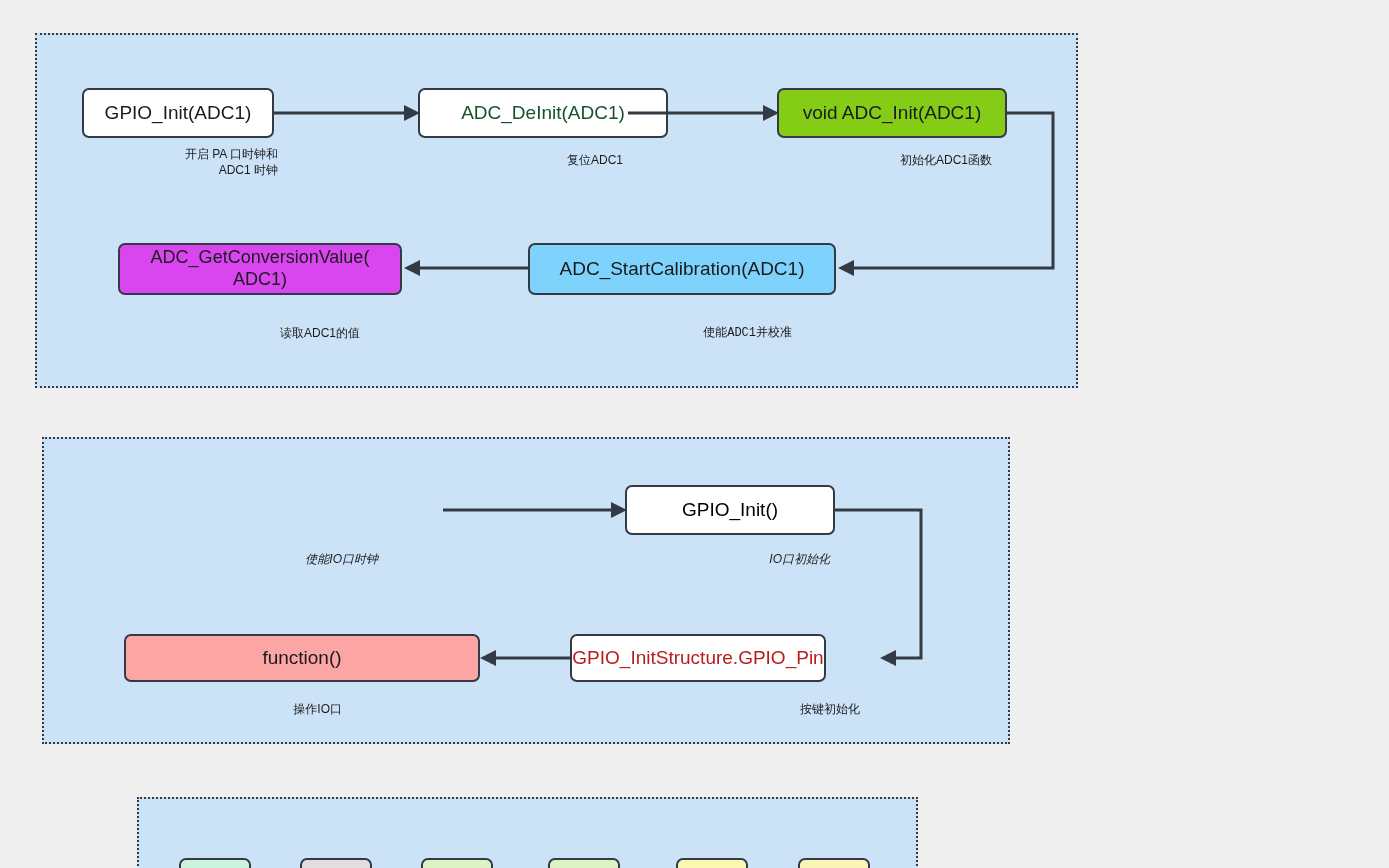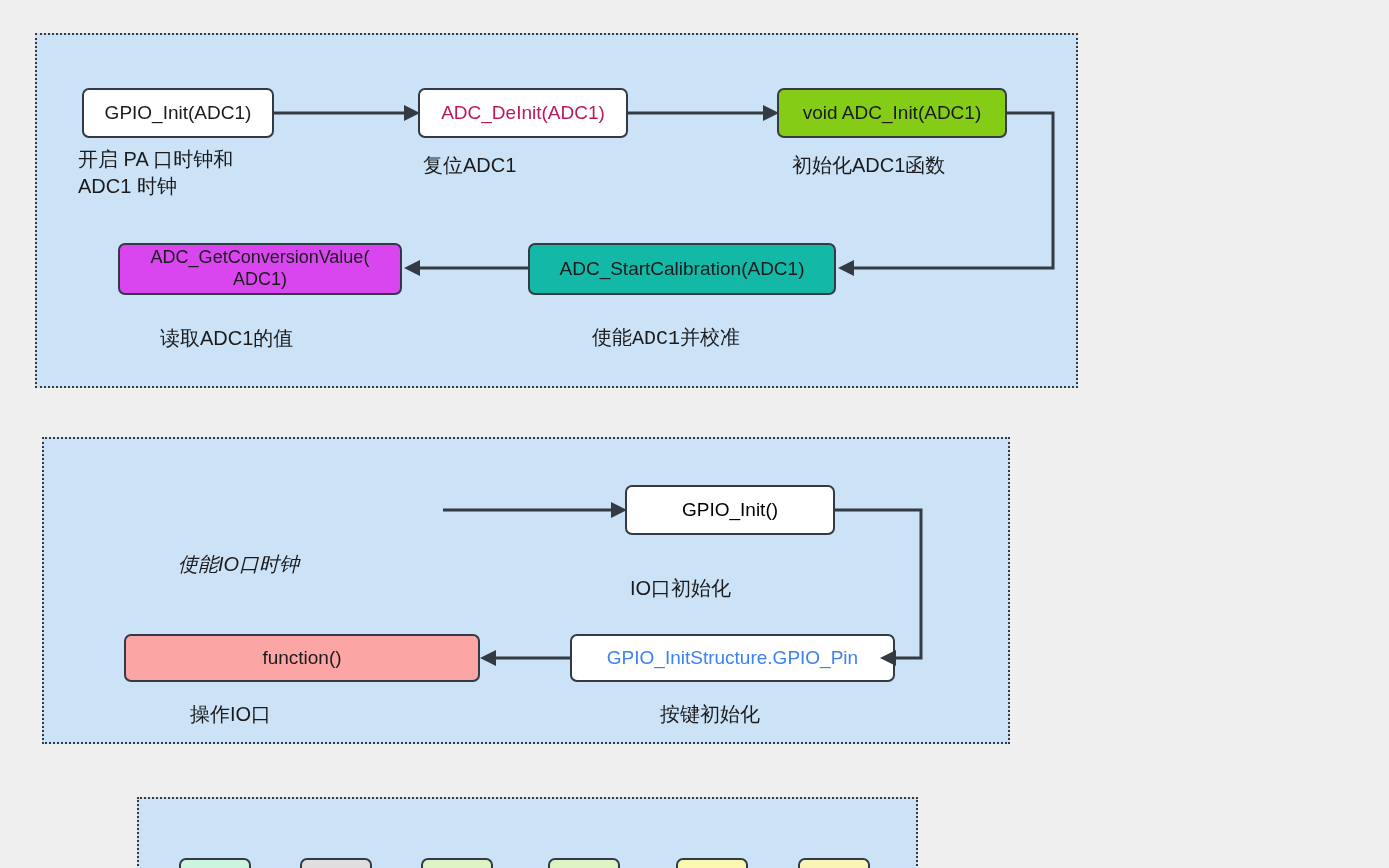--- a/index.html
+++ b/index.html
@@ -87,7 +87,7 @@
   <div class="caption" style="left:78px; top:146px; width:200px;">开启 PA 口时钟和
 ADC1 时钟</div>
 
-  <div class="node" style="left: 418px; top: 88px; width: 210px; height: 50px; background: rgb(255, 255, 255); border-color: rgb(51, 58, 68); color: #be185d;">ADC_DeInit(ADC1)</div>
+  <div class="node" style="left: 418px; top: 88px; width: 250px; height: 50px; background: rgb(255, 255, 255); border-color: rgb(51, 58, 68); color: #14532d;">ADC_DeInit(ADC1)</div>
   <div class="caption" style="left:423px; top:152px; width:200px;">复位ADC1</div>
 
   <div class="node" style="left: 777px; top: 88px; width: 230px; height: 50px; background: #84cc16; border-color: rgb(51, 58, 68); color: rgb(27, 27, 29);">void ADC_Init(ADC1)</div>

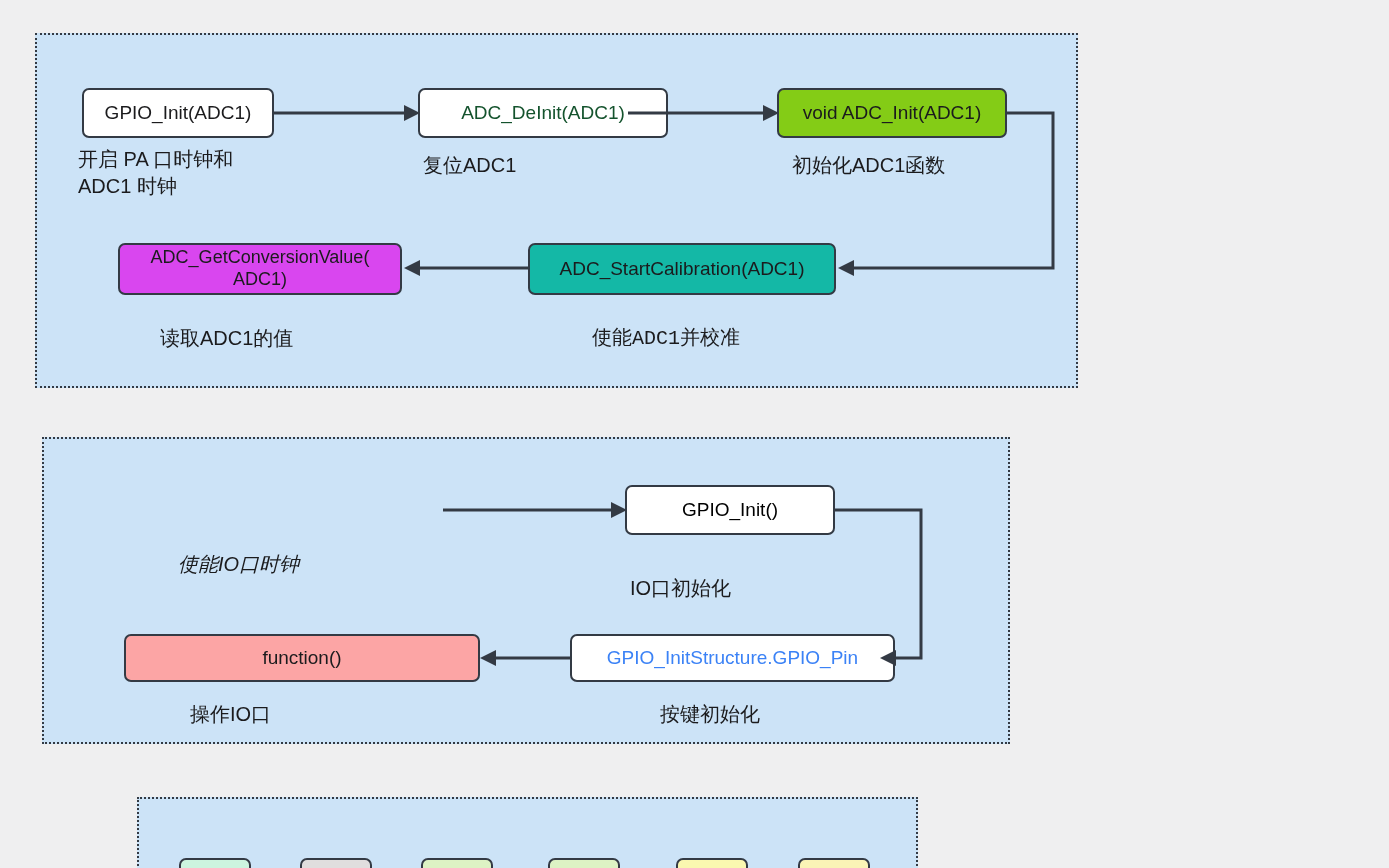--- a/index.html
+++ b/index.html
@@ -51,9 +51,9 @@
   
   .caption {
     position: absolute;
-    text-align: left;
+    text-align: right;
     color: #1b1b1d;
-    font-size: 20px;
+    font-size: 12px;
     line-height: 1.35;
     white-space: pre-line;
   }

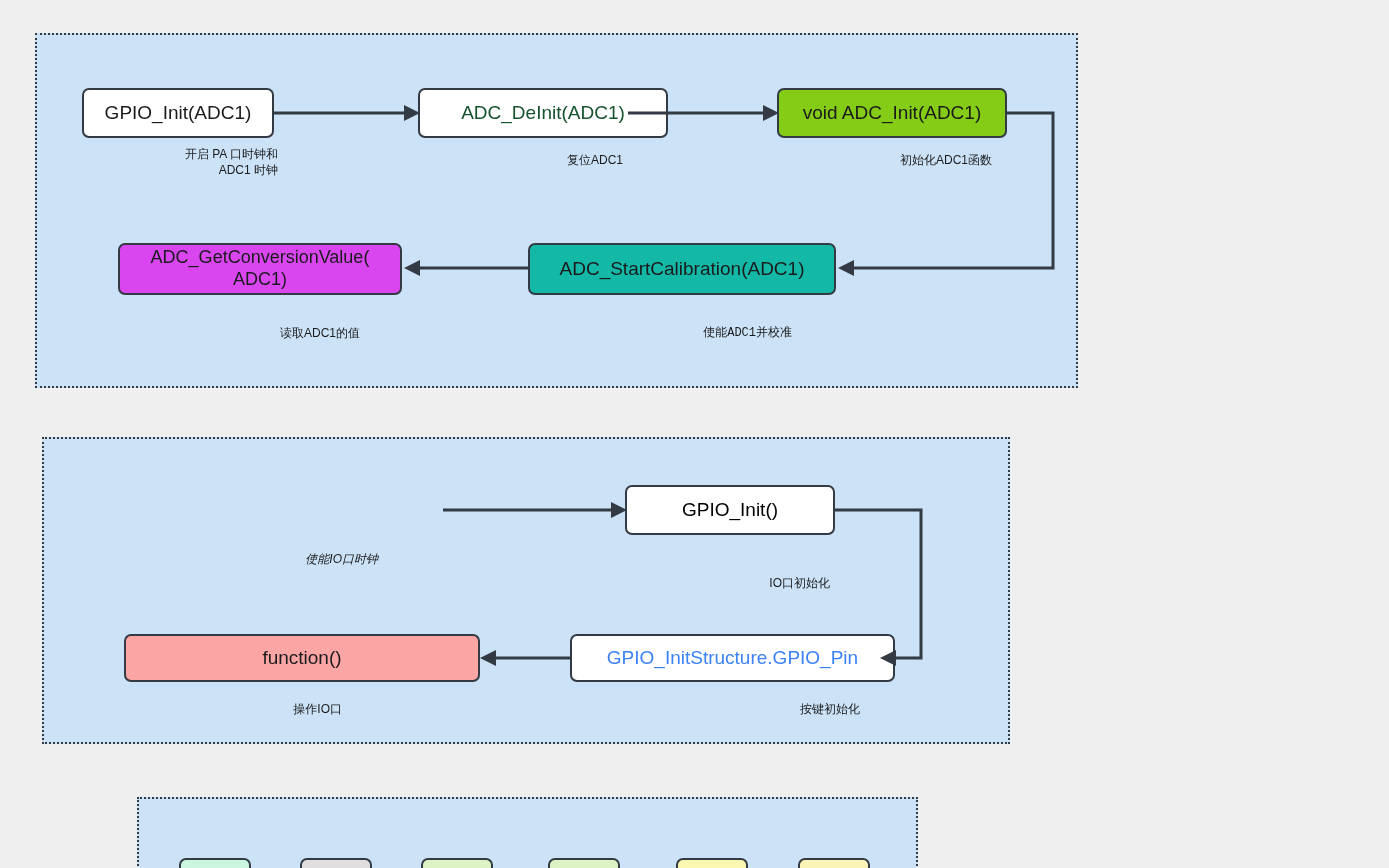--- a/index.html
+++ b/index.html
@@ -97,7 +97,7 @@
 ADC1)</div>
   <div class="caption" style="left:160px; top:325px; width:200px;">读取ADC1的值</div>
 
-  <div class="node" style="left: 528px; top: 243px; width: 308px; height: 52px; background: #14b8a6; border-color: rgb(51, 58, 68); color: rgb(27, 27, 29);">ADC_StartCalibration(ADC1)</div>
+  <div class="node" style="left: 528px; top: 243px; width: 308px; height: 52px; background: #7dd3fc; border-color: rgb(51, 58, 68); color: rgb(27, 27, 29);">ADC_StartCalibration(ADC1)</div>
   <div class="caption" style="left:592px; top:325px; width:200px;font-family:Liberation Mono, monospace;">使能ADC1并校准</div>
 
   <div class="group" id="group-gpio" style="background: rgb(204, 227, 247); border-color: rgb(51, 58, 68);"></div>

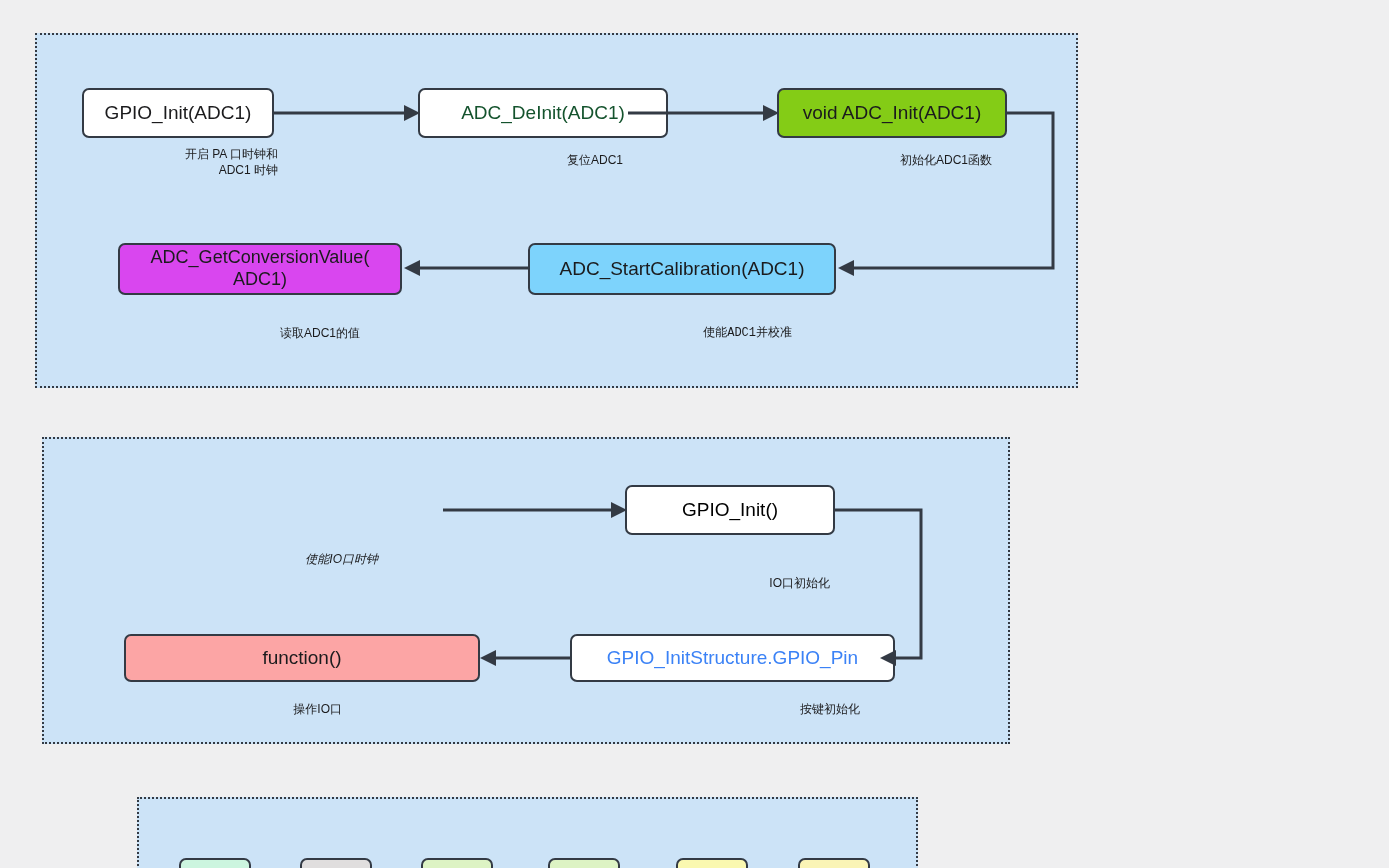--- a/index.html
+++ b/index.html
@@ -105,7 +105,7 @@
   <div class="caption" style="left:178px; top:551px; width:200px;font-style:italic;">使能IO口时钟</div>
 
   <div class="node" style="left: 625px; top: 485px; width: 210px; height: 50px; background: rgb(255, 255, 255); border-color: rgb(51, 58, 68); color: #000000;">GPIO_Init()</div>
-  <div class="caption" style="left:630px; top:575px; width:200px;">IO口初始化</div>
+  <div class="caption" style="left:630px; top:551px; width:200px;font-style:italic;">IO口初始化</div>
 
   <div class="node" style="left: 124px; top: 634px; width: 356px; height: 48px; background: #fca5a5; border-color: rgb(51, 58, 68); color: rgb(27, 27, 29);">function()</div>
   <div class="caption" style="left:190px; top:701px; width:152px;">操作IO口</div>

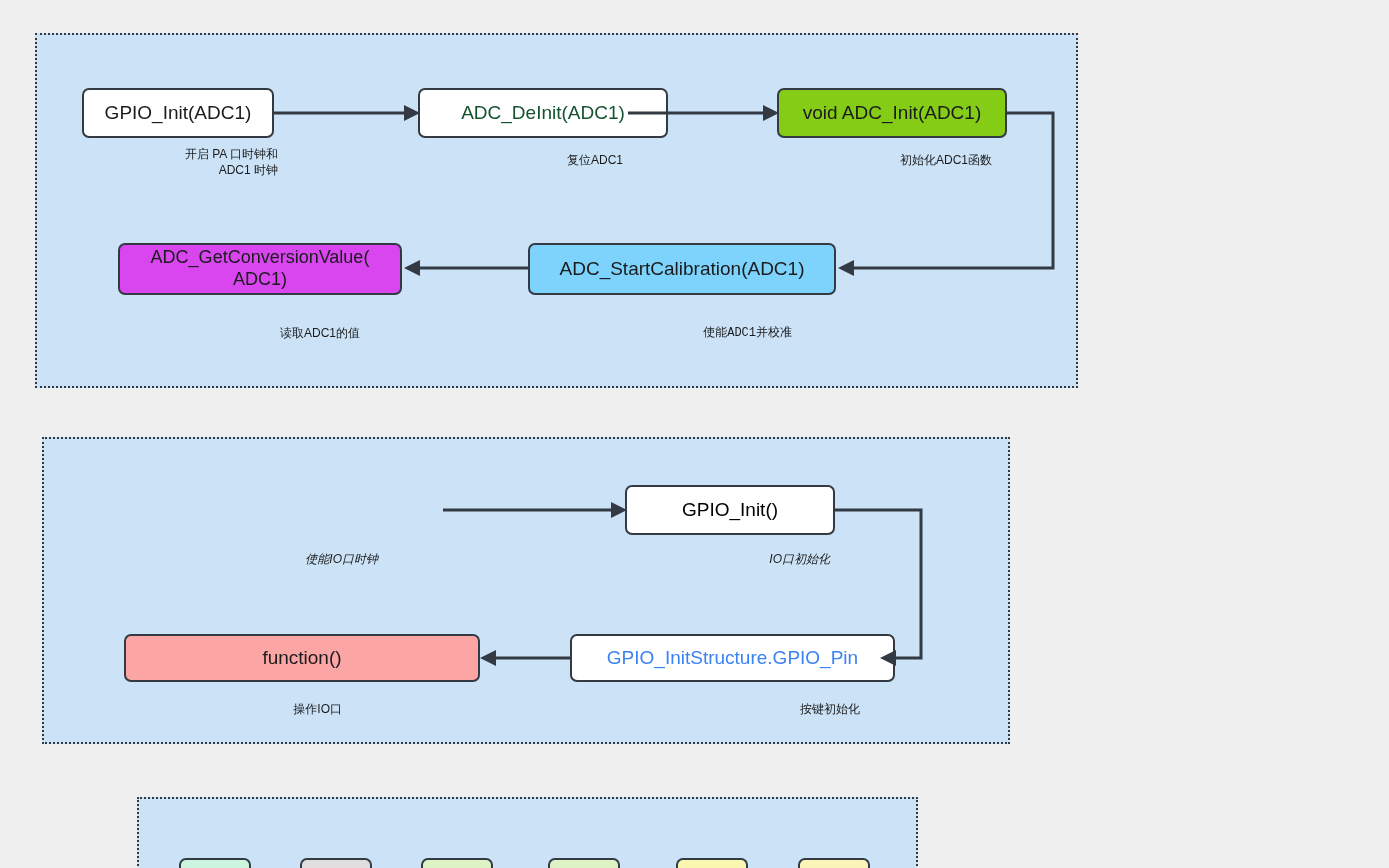--- a/index.html
+++ b/index.html
@@ -110,7 +110,7 @@
   <div class="node" style="left: 124px; top: 634px; width: 356px; height: 48px; background: #fca5a5; border-color: rgb(51, 58, 68); color: rgb(27, 27, 29);">function()</div>
   <div class="caption" style="left:190px; top:701px; width:152px;">操作IO口</div>
 
-  <div class="node" style="left: 570px; top: 634px; width: 325px; height: 48px; background: rgb(255, 255, 255); border-color: rgb(51, 58, 68); color: #3b82f6;">GPIO_InitStructure.GPIO_Pin</div>
+  <div class="node" style="left: 570px; top: 634px; width: 256px; height: 48px; background: rgb(255, 255, 255); border-color: rgb(51, 58, 68); color: #b91c1c;">GPIO_InitStructure.GPIO_Pin</div>
   <div class="caption" style="left:660px; top:701px; width:200px;">按键初始化</div>
 
   <div class="group" id="group-third" style="background: rgb(204, 227, 247); border-color: rgb(51, 58, 68);"></div>

